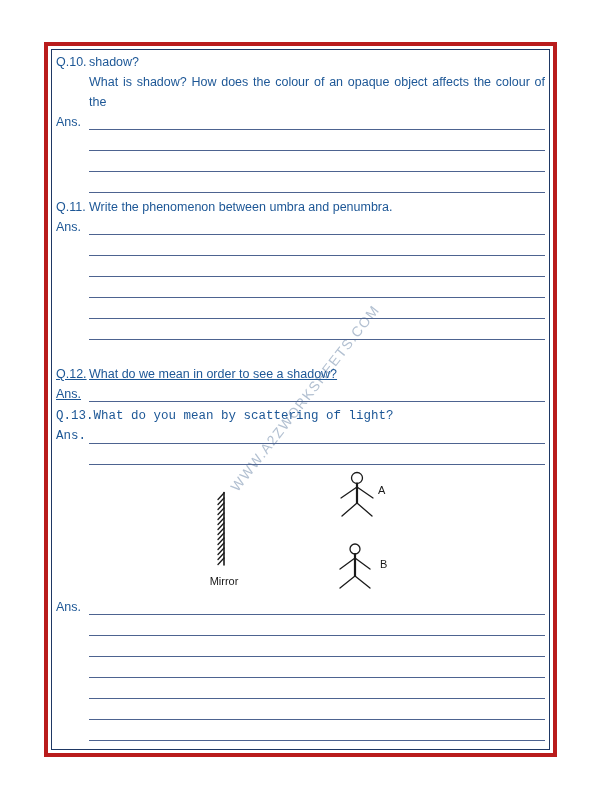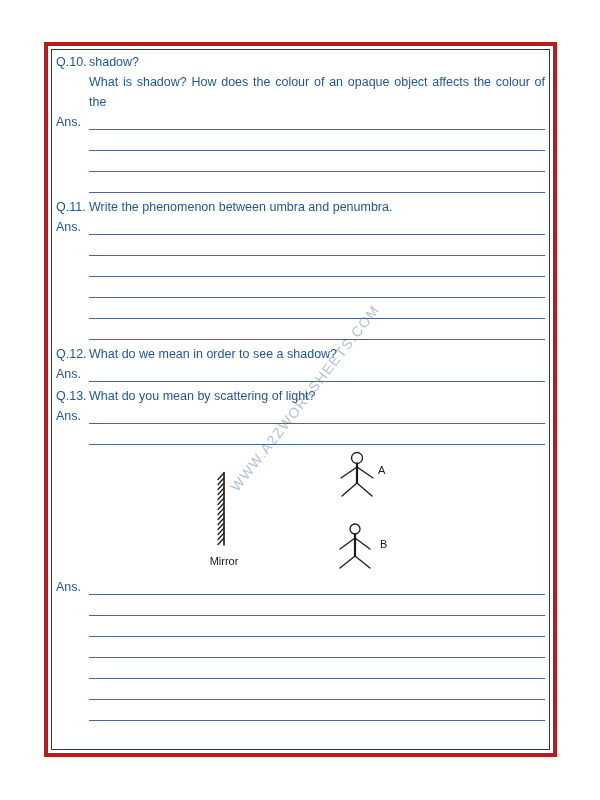--- a/index.html
+++ b/index.html
@@ -40,7 +40,7 @@
   
   .q-block{position:relative;}
   .q-block.mt6{margin-top:4px;}
-  .q-block.mt8{margin-top:4px;}
+  .q-block.mt8{margin-top:24px;text-decoration:underline;}
   .q-block.mt2{margin-top:2px;}
   .q-row{display:flex;}
   .q-label{flex:0 0 33px;}

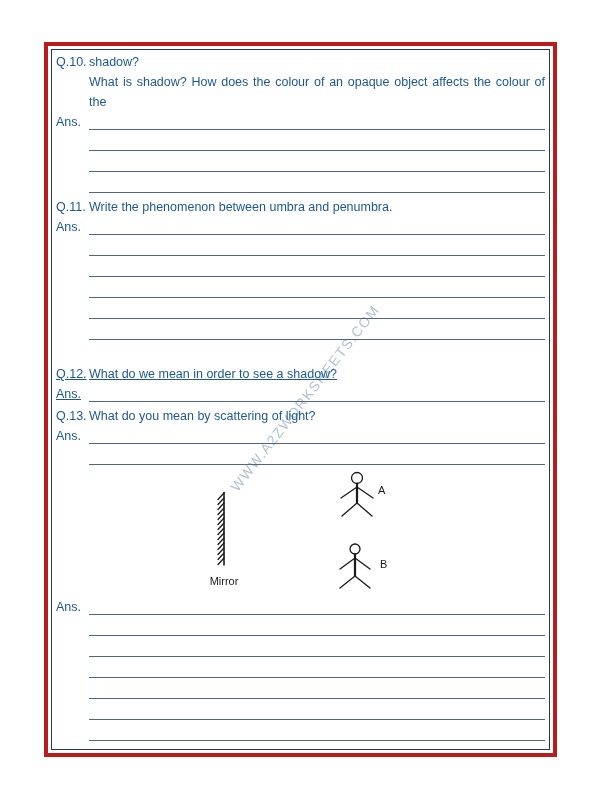--- a/index.html
+++ b/index.html
@@ -41,7 +41,7 @@
   .q-block{position:relative;}
   .q-block.mt6{margin-top:4px;}
   .q-block.mt8{margin-top:24px;text-decoration:underline;}
-  .q-block.mt2{margin-top:2px;}
+  .q-block.mt2{margin-top:2px;font-family:Liberation Mono, monospace;}
   .q-row{display:flex;}
   .q-label{flex:0 0 33px;}
   .q-text{flex:1;min-width:0;}

